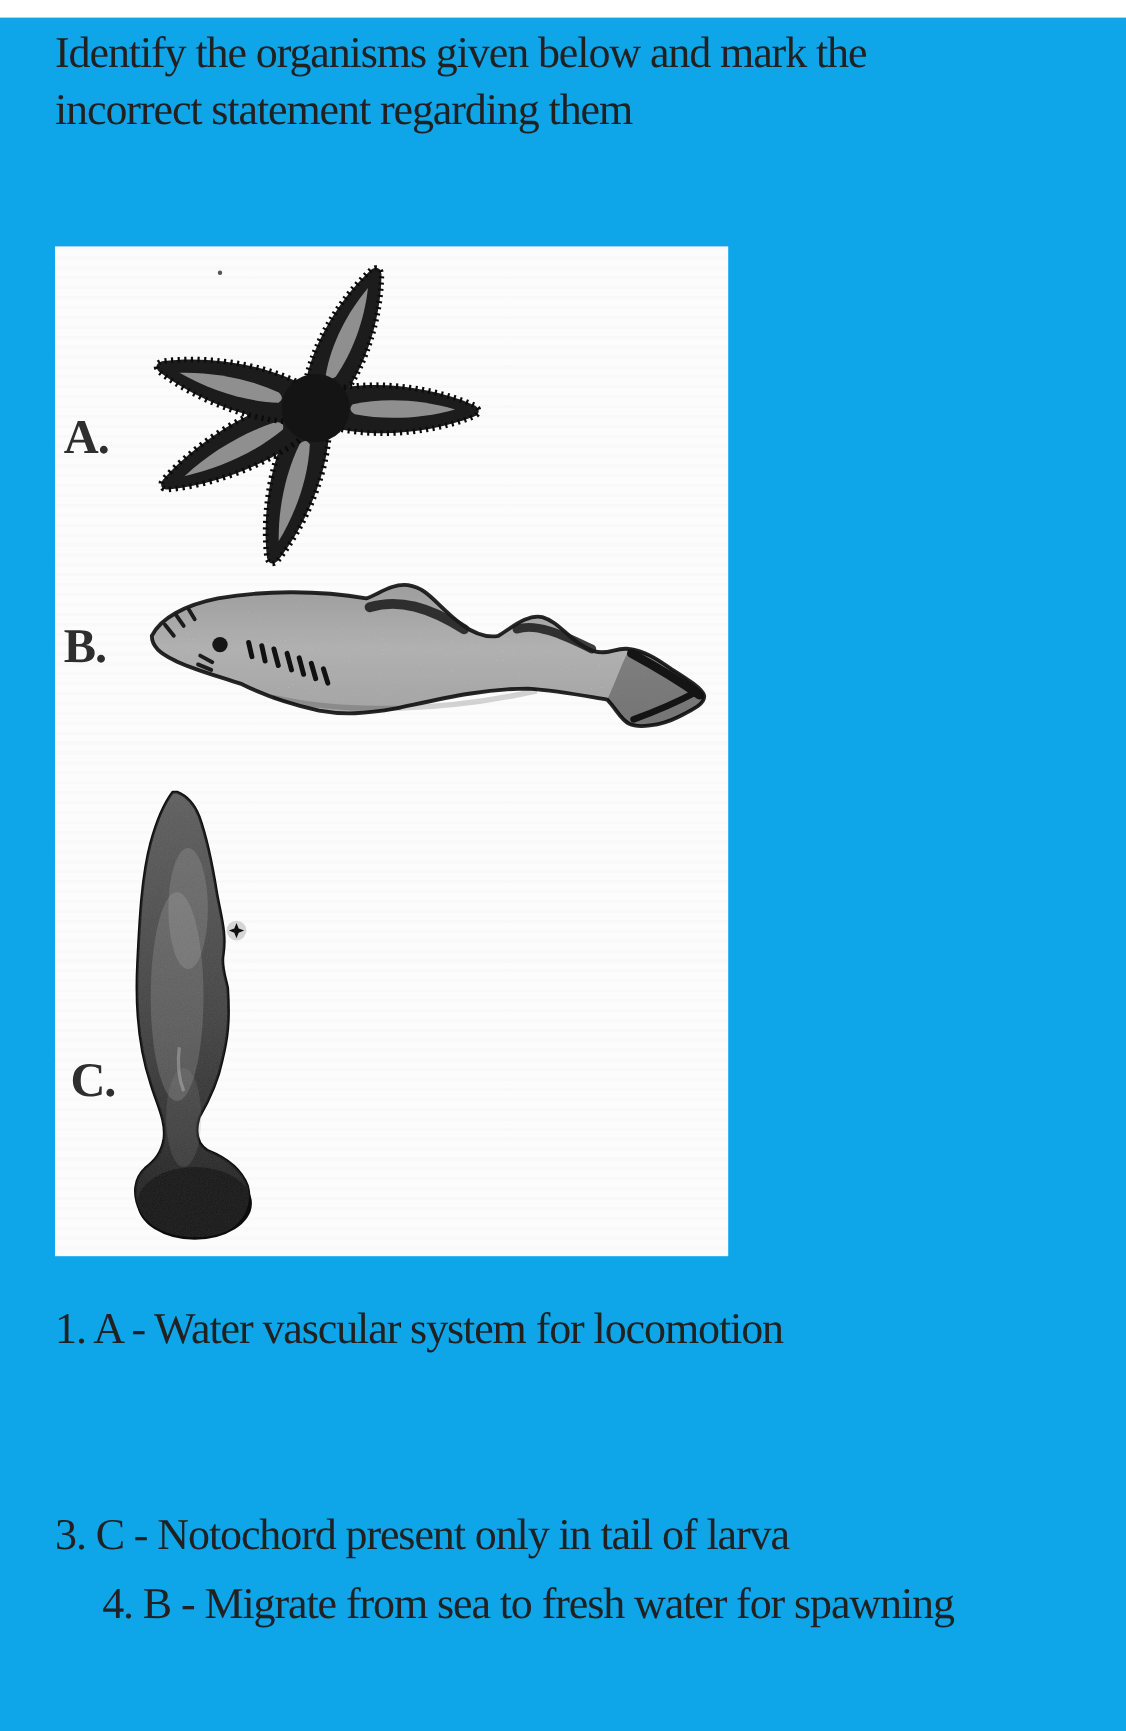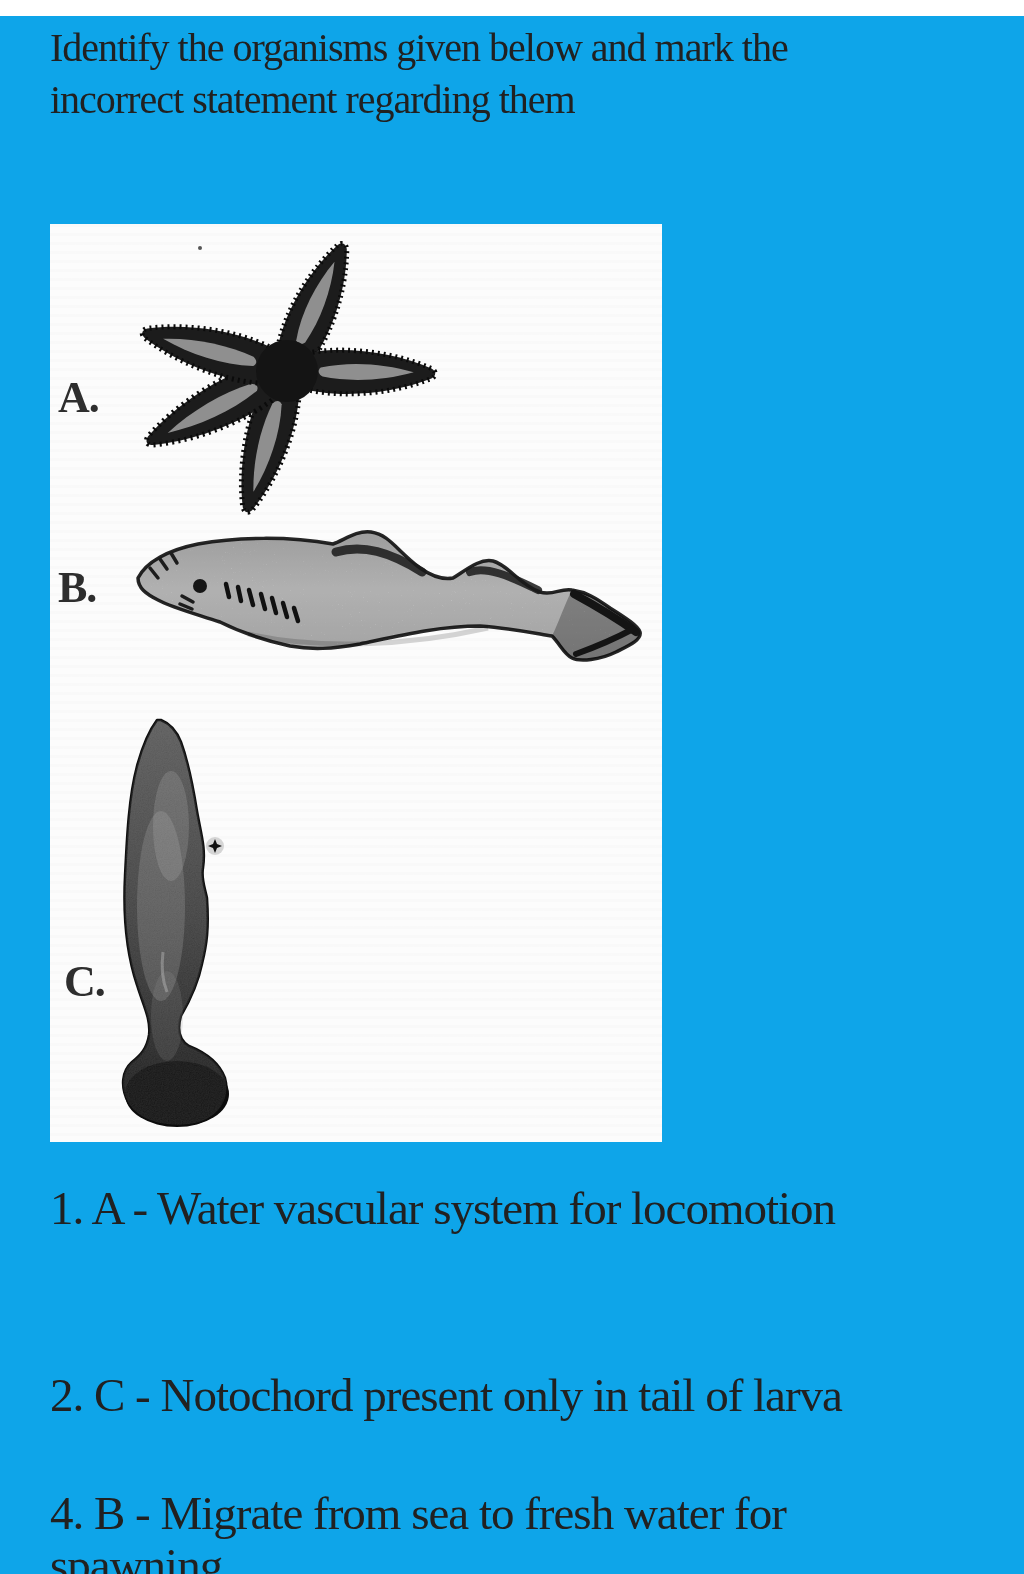--- a/index.html
+++ b/index.html
@@ -27,7 +27,7 @@
   #svg-b{left:128px;top:512px;}
   #svg-c{left:118px;top:700px;}
   .option{
-    position:absolute;left:50px;font-size:47px;line-height:52px;
+    position:absolute;left:50px;font-size:40px;line-height:52px;
     letter-spacing:-1px;color:#212121;white-space:nowrap;margin:0;
   }
   #option-1{top:1166px;}

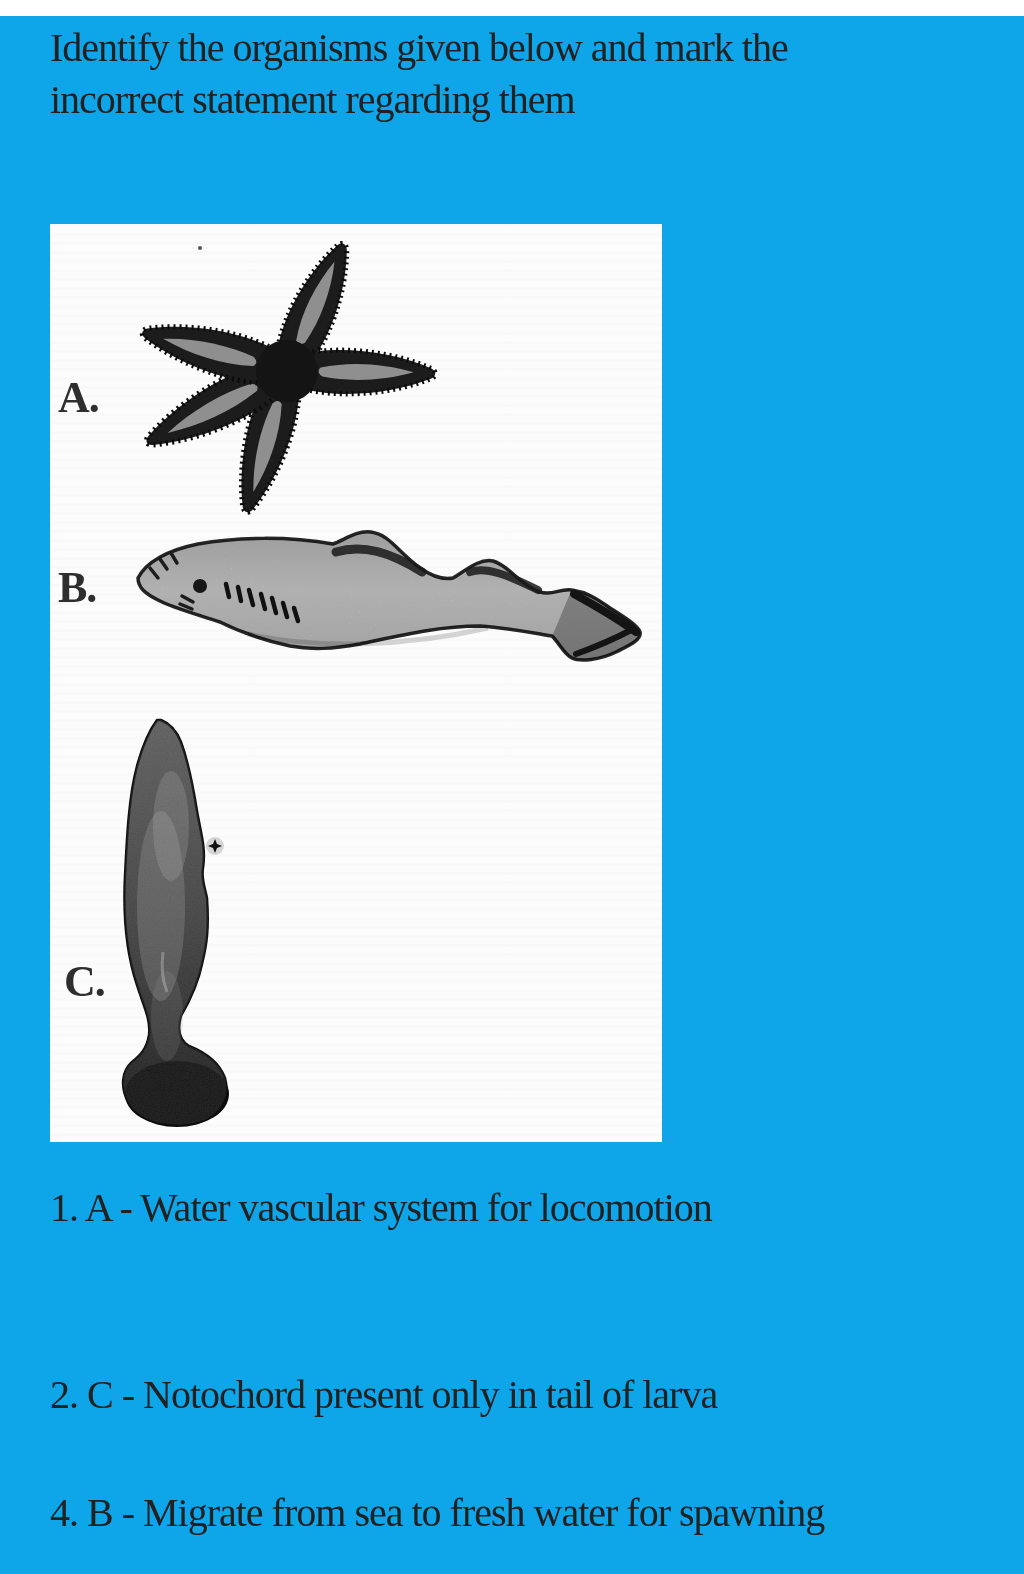--- a/index.html
+++ b/index.html
@@ -146,7 +146,7 @@
   </svg>
 
   <p class="option" id="option-1">1. A - Water vascular system for locomotion</p>
-  <p class="option" id="option-3">2. C - Notochord present only in tail of larva</p>
+  <p class="option" id="option-3">3. C - Notochord present only in tail of larva</p>
   <p class="option" id="option-4">4. B - Migrate from sea to fresh water for spawning</p>
 
 </div>

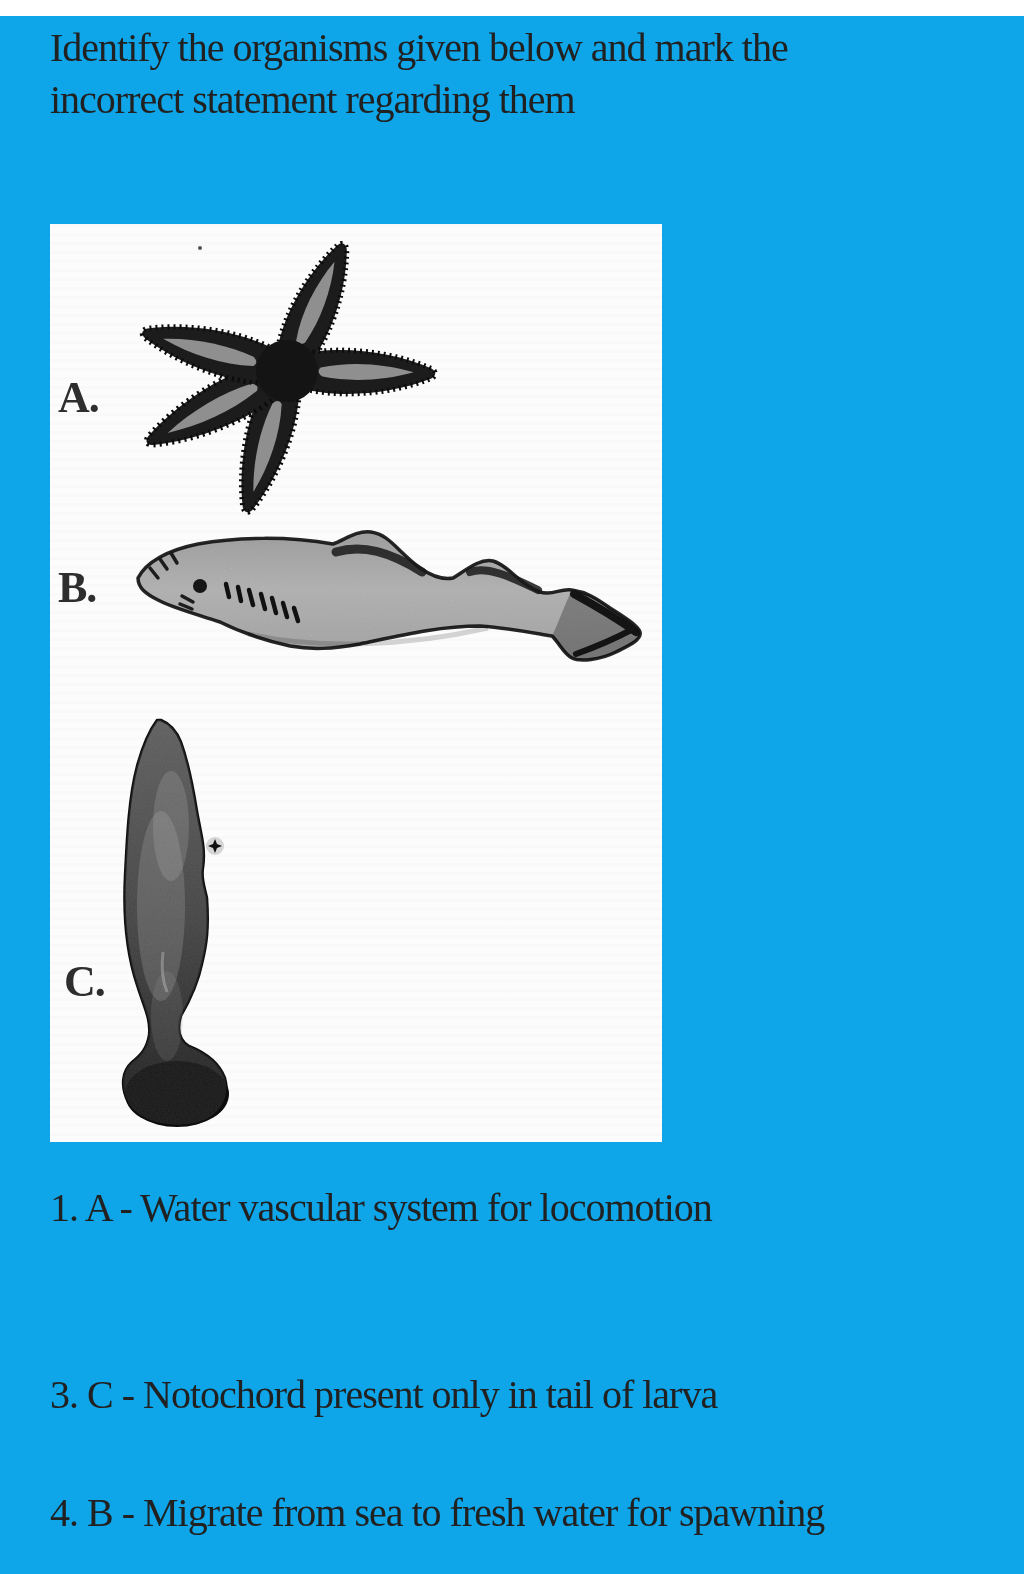--- a/index.html
+++ b/index.html
@@ -33,7 +33,7 @@
   #option-1{top:1166px;}
   #option-2{top:1263px;}
   #option-3{top:1353px;}
-  #option-4{top:1471px;white-space:normal;width:860px;}
+  #option-4{top:1416px;white-space:normal;width:860px;text-align:center;}
 </style>
 </head>
 <body>

